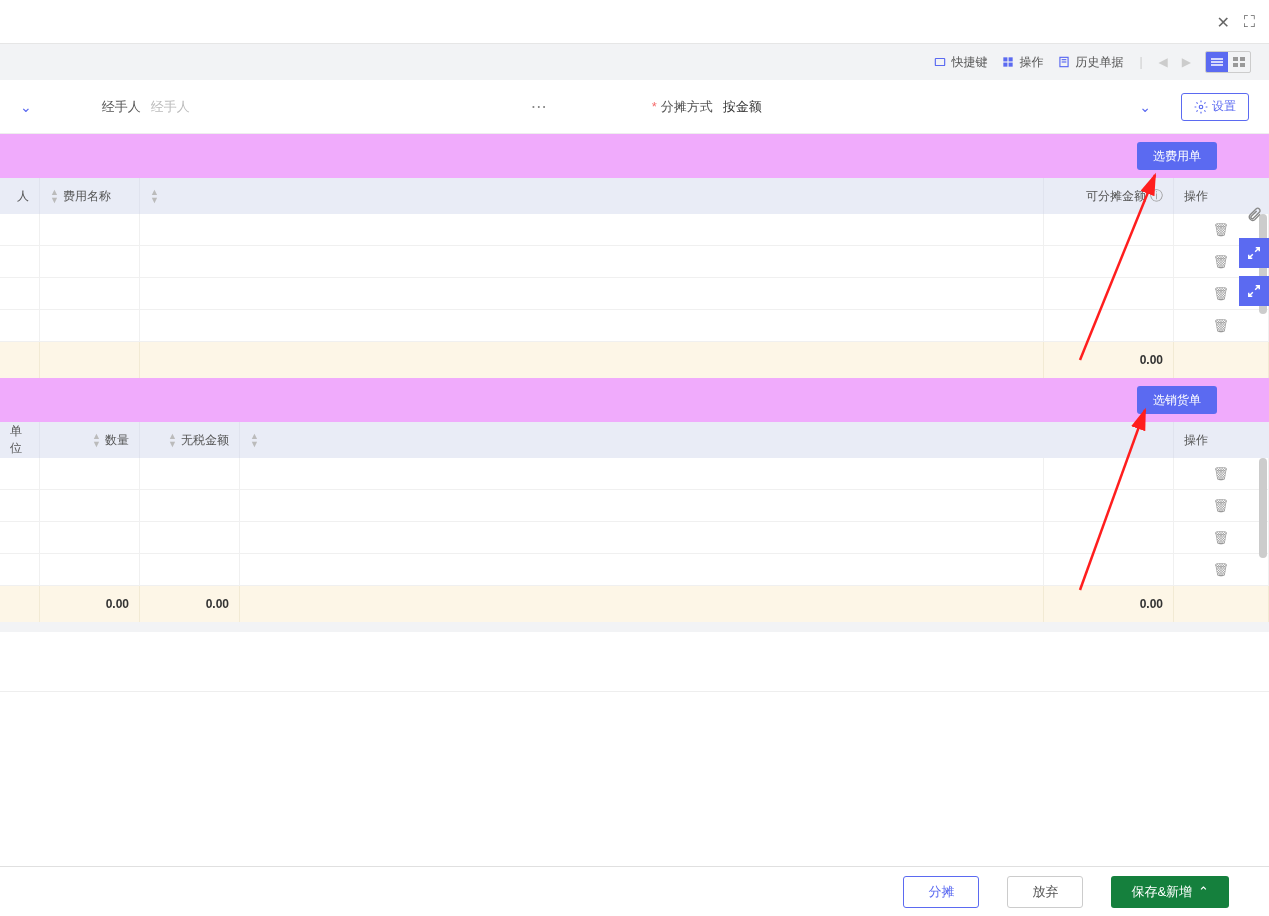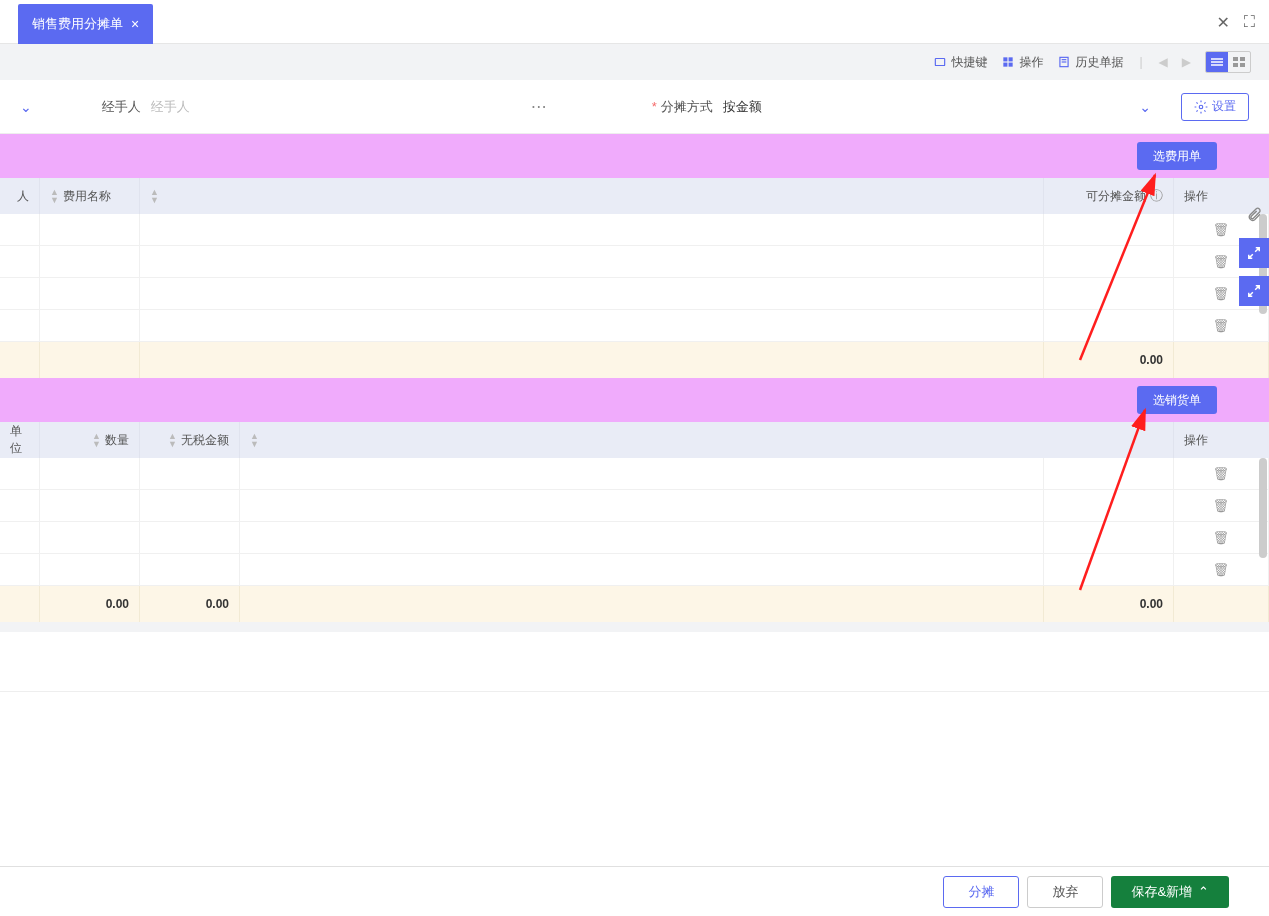--- a/index.html
+++ b/index.html
@@ -78,10 +78,6 @@
 <body>
 
 <div class="tab-bar">
-  <div class="tab">
-    <span>销售费用分摊单</span>
-    <span class="close">×</span>
-  </div>
   <div class="right">
     <span class="ico-btn">✕</span>
     <span class="ico-btn">⛶</span>

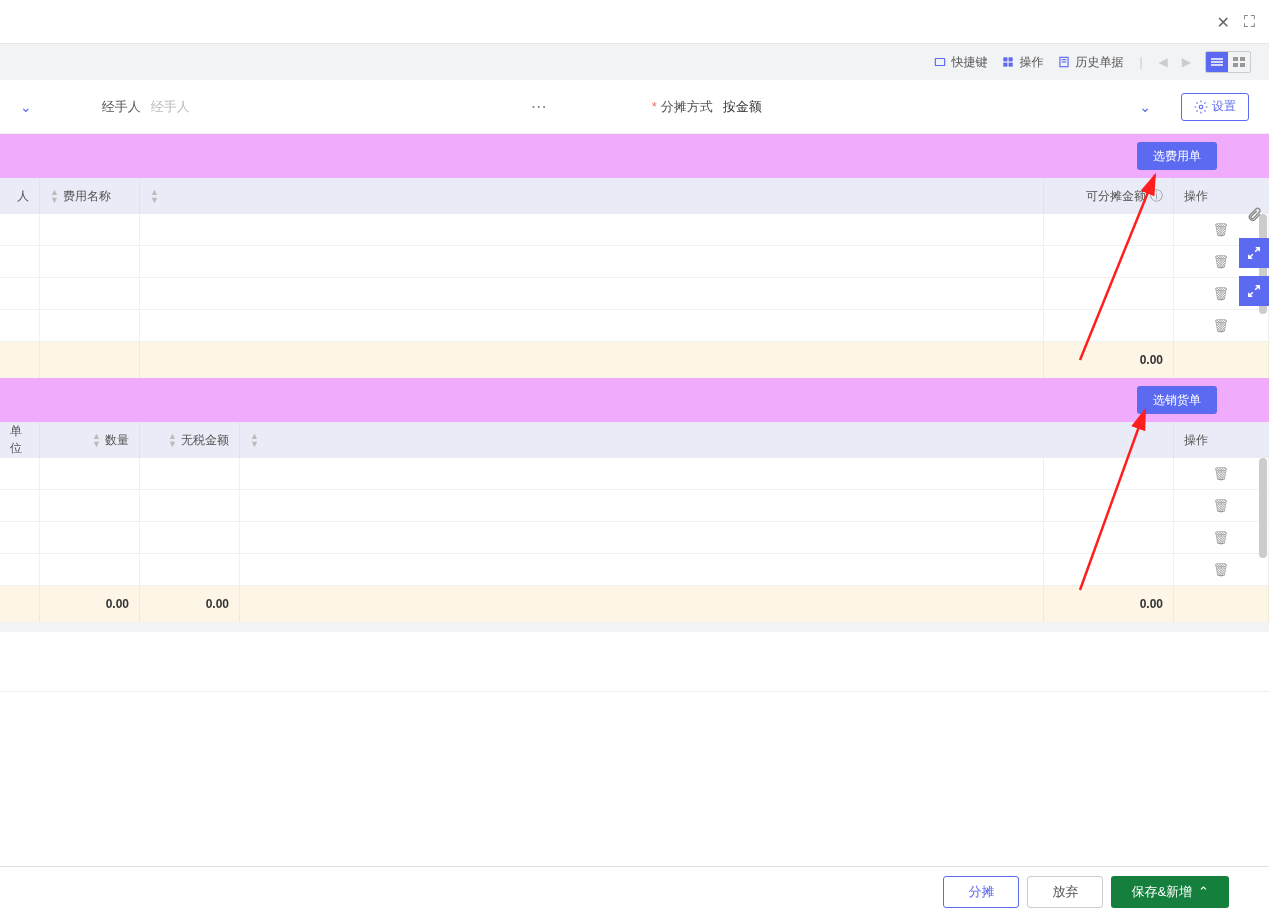--- a/index.html
+++ b/index.html
@@ -60,7 +60,7 @@
   .side-btn.plain { color: #888; }
   
   
-  .bottom-bar { position: absolute; bottom: 0; left: 0; right: 0; height: 50px; background: #fff; border-top: 1px solid #e0e0e0; display: flex; align-items: center; justify-content: flex-end; padding: 0 40px; gap: 8px; }
+  .bottom-bar { position: absolute; bottom: 0; left: 0; right: 0; height: 50px; background: #fff; border-top: 1px solid #e0e0e0; display: flex; align-items: center; justify-content: flex-end; padding: 0 40px; gap: 28px; }
   .btn-outline-p { border: 1px solid #5b6af1; color: #5b6af1; background: #fff; height: 32px; padding: 0 24px; border-radius: 3px; cursor: pointer; font-size: 13px; }
   .btn-outline-g { border: 1px solid #ccc; color: #555; background: #fff; height: 32px; padding: 0 24px; border-radius: 3px; cursor: pointer; font-size: 13px; }
   .btn-primary-big { background: #15803d; color: #fff; border: none; height: 32px; padding: 0 20px; border-radius: 3px; cursor: pointer; font-size: 13px; display: flex; align-items: center; gap: 6px; }

